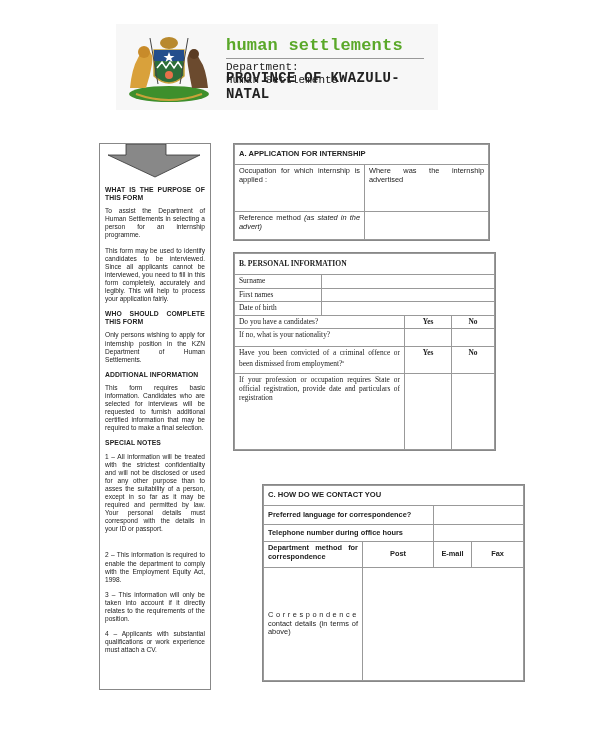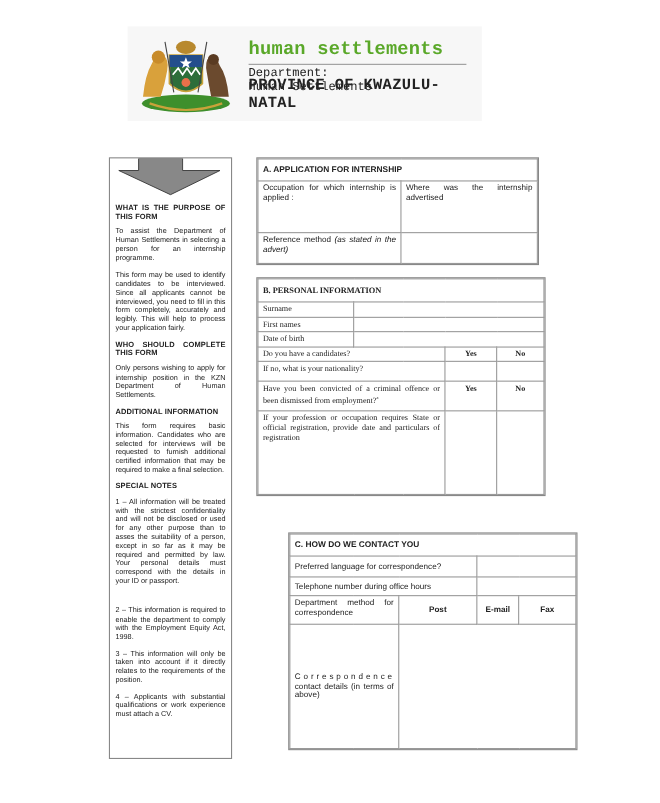--- a/index.html
+++ b/index.html
@@ -36,7 +36,7 @@
   #secA { left: 233px; top: 143px; width: 257px; height: 98px; }
   #secB { left: 233px; top: 252px; width: 263px; height: 199px; font-family: Liberation Serif, serif; }
   #secC { left: 233px; top: 484px; width: 263px; height: 198px; margin-left: 29px; }
-  .mid td { vertical-align: middle; }
+  .mid td { vertical-align: middle; font-weight: bold; }
 </style>
 </head>
 <body>

